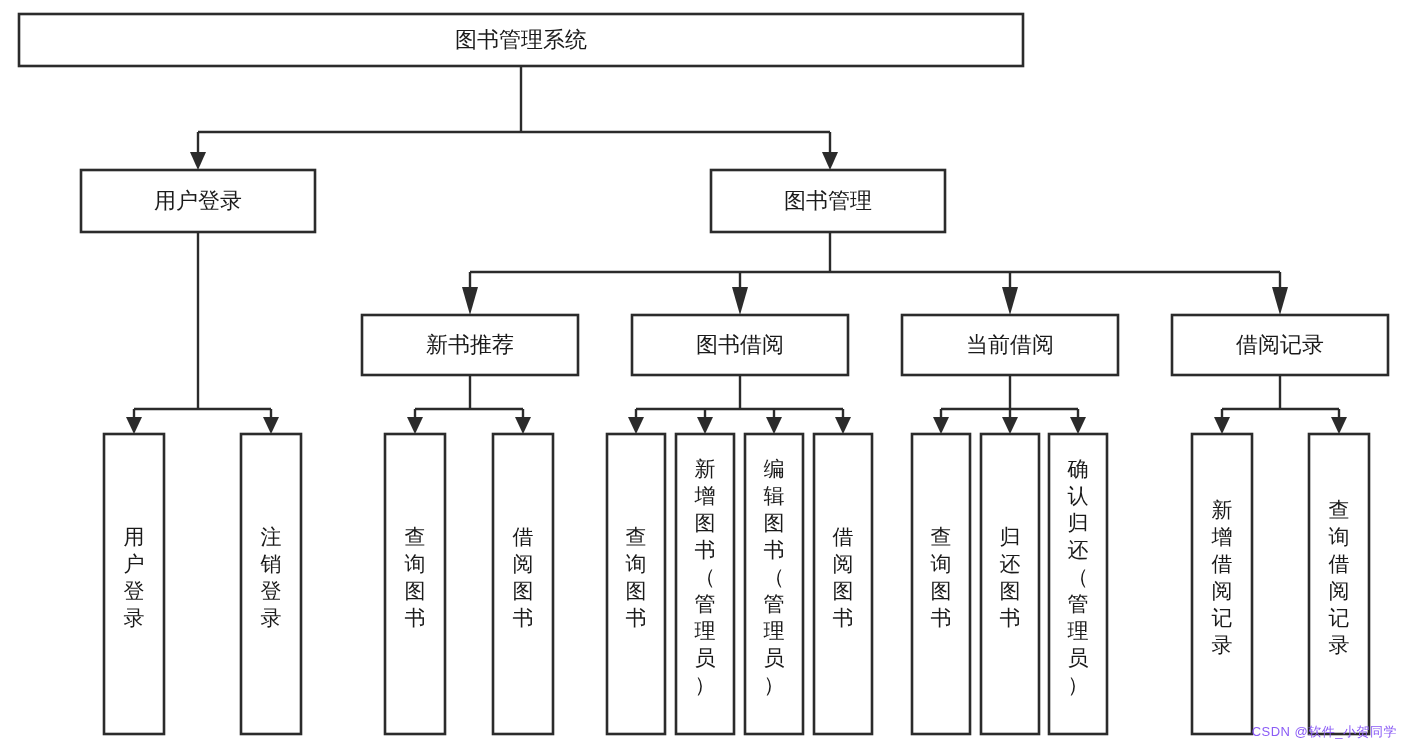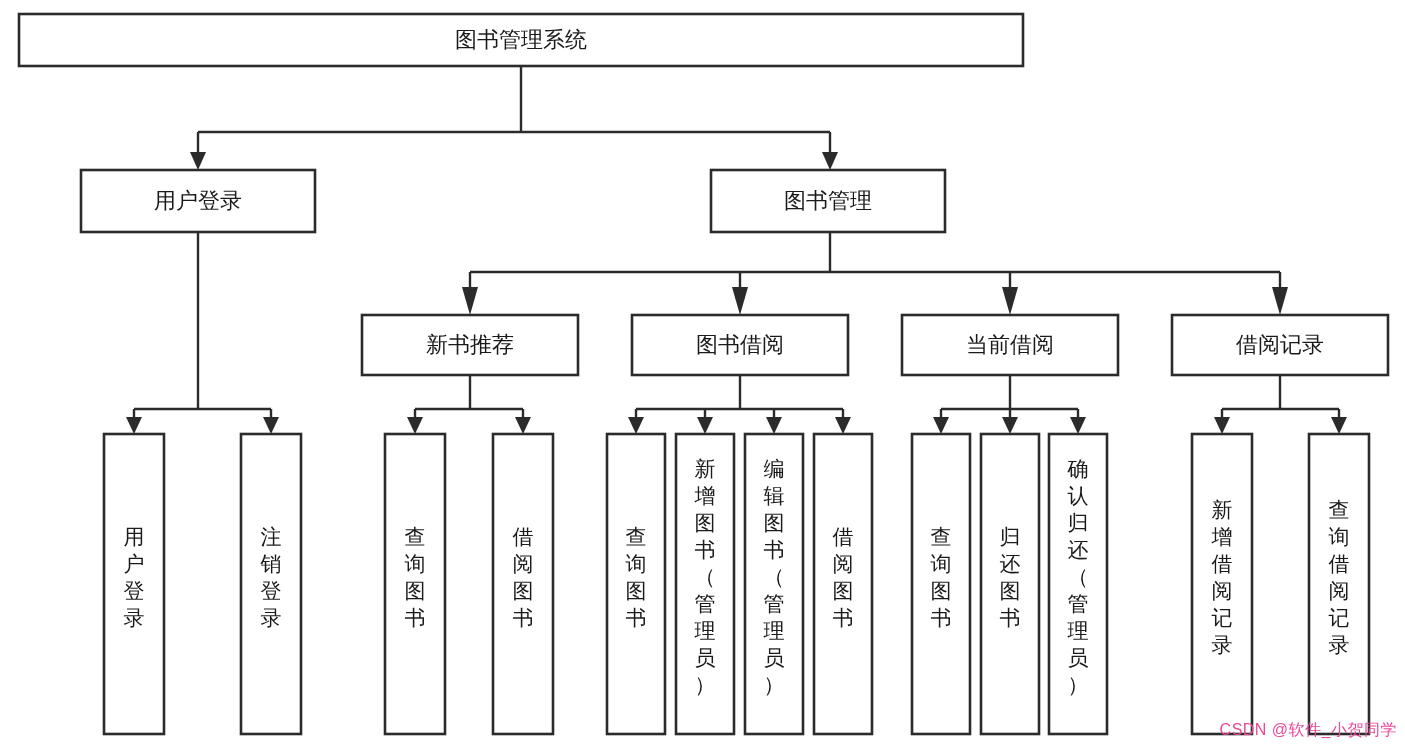--- a/index.html
+++ b/index.html
@@ -51,8 +51,8 @@
     right: 8px;
     bottom: 6px;
     font-family: "Liberation Sans", "DejaVu Sans", sans-serif;
-    font-size: 16px;
-    color: #ec4899;
+    font-size: 13px;
+    color: #8b5cf6;
     white-space: nowrap;
     letter-spacing: 0.5px;
     pointer-events: none;

